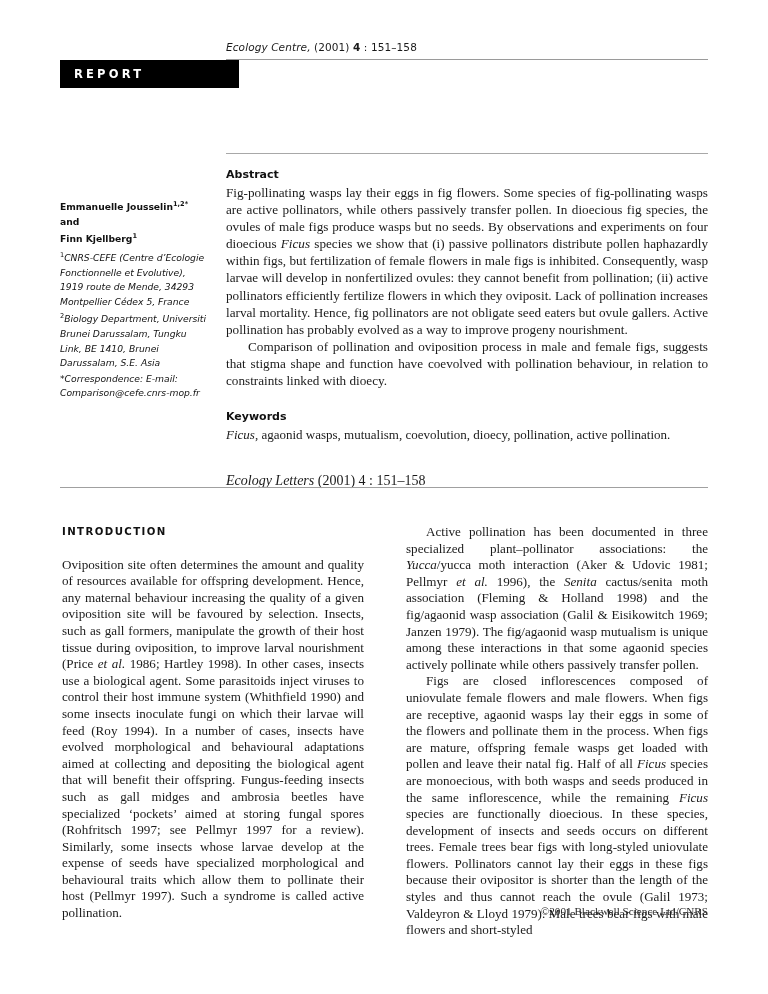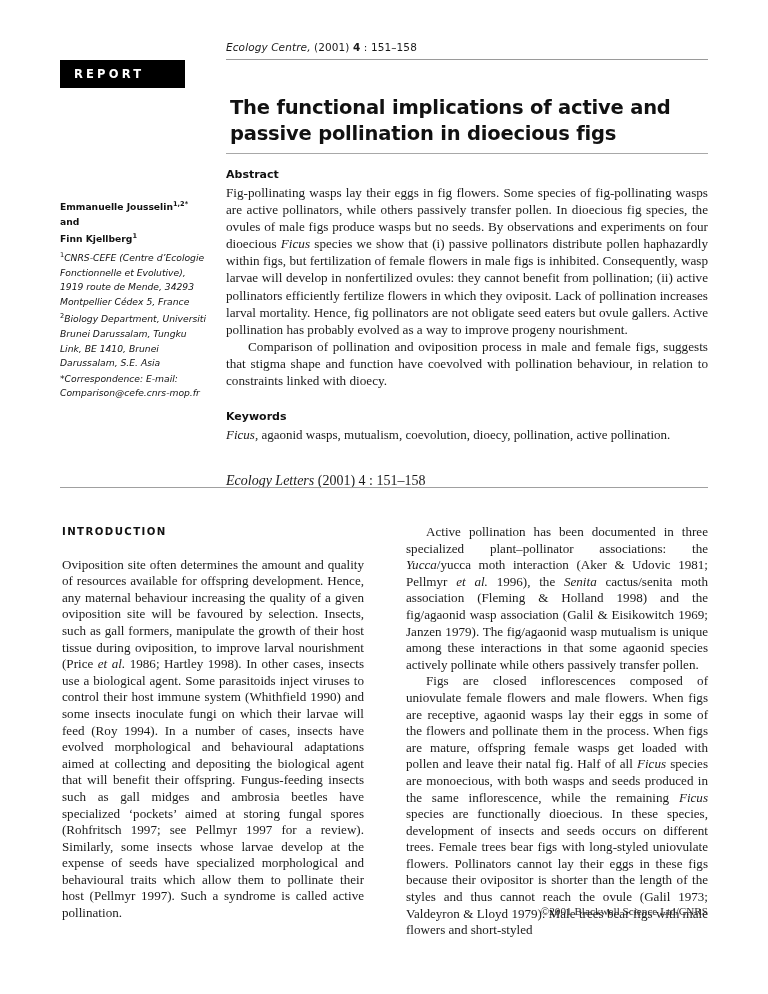--- a/index.html
+++ b/index.html
@@ -50,7 +50,7 @@
     position: absolute;
     left: 60px;
     top: 60px;
-    width: 125px;
+    width: 179px;
     height: 28px;
     background: #000000;
     color: #ffffff;

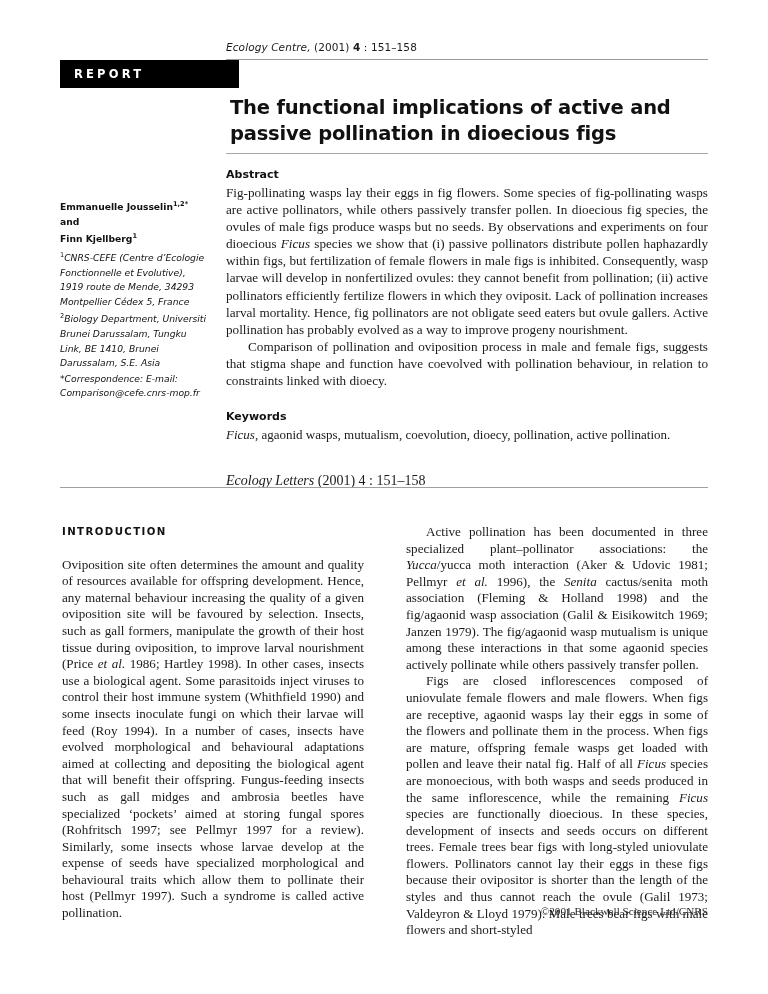--- a/index.html
+++ b/index.html
@@ -221,7 +221,6 @@
 
   <div class="report-badge">REPORT</div>
 
-  <h1 class="article-title">The functional implications of active and passive pollination in dioecious figs</h1>
 
   <div class="rule-abstract"></div>
 

